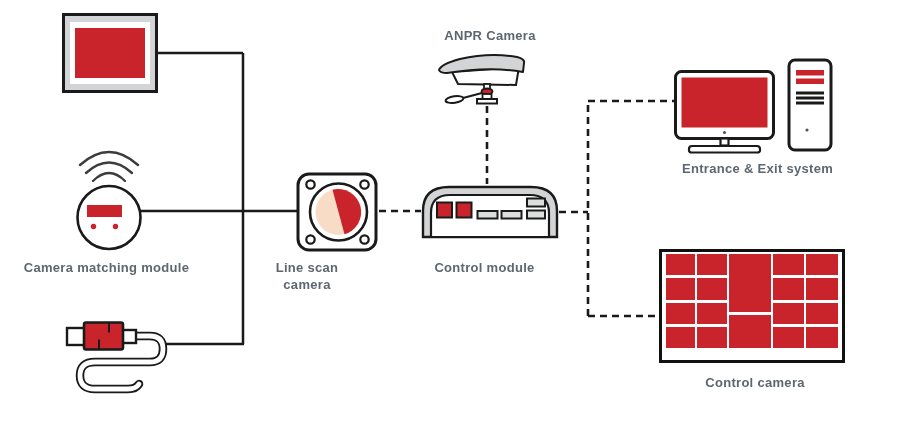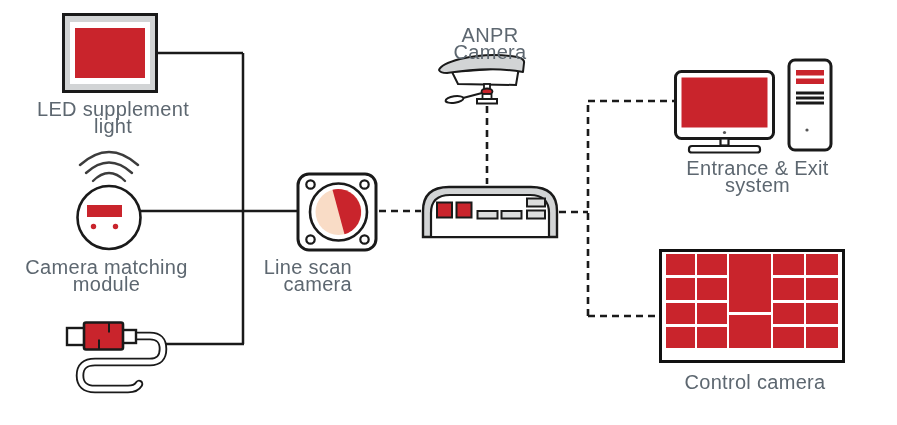--- a/index.html
+++ b/index.html
@@ -17,8 +17,8 @@
   .abs{position:absolute;}
   .lbl{
     position:absolute;
-    font-size:20px;line-height:17px;letter-spacing:.3px;
-    color:var(--label);text-align:center;white-space:pre-line;
+    font-size:13px;line-height:17px;letter-spacing:.3px;
+    color:var(--label);text-align:center;white-space:pre-line;font-weight:bold;
   }
   .lbl.left{text-align:right;}
   svg{display:block;}

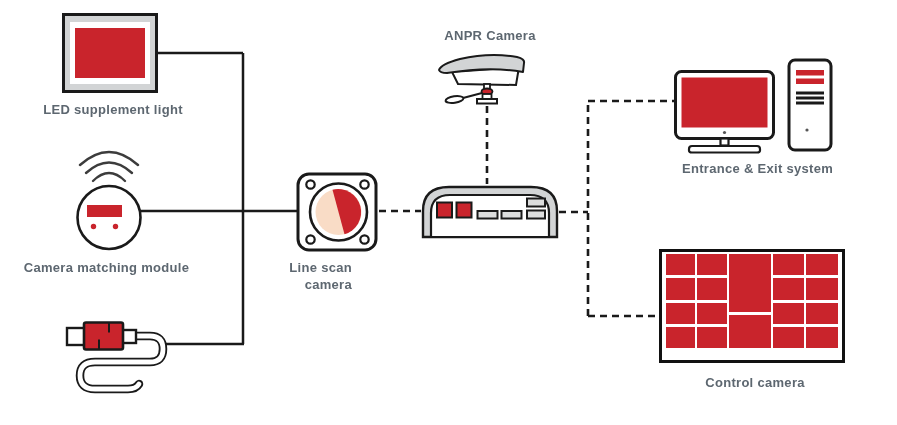--- a/index.html
+++ b/index.html
@@ -73,7 +73,6 @@
       <rect x="13" y="15" width="70" height="50" class="f-red"></rect>
     </svg>
   </div>
-  <div class="lbl" style="left:30px;top:101px;width:166px">LED supplement light</div>
 
   <div class="abs" style="left:72px;top:145px">
     <svg width="80" height="112" viewBox="0 0 80 112">

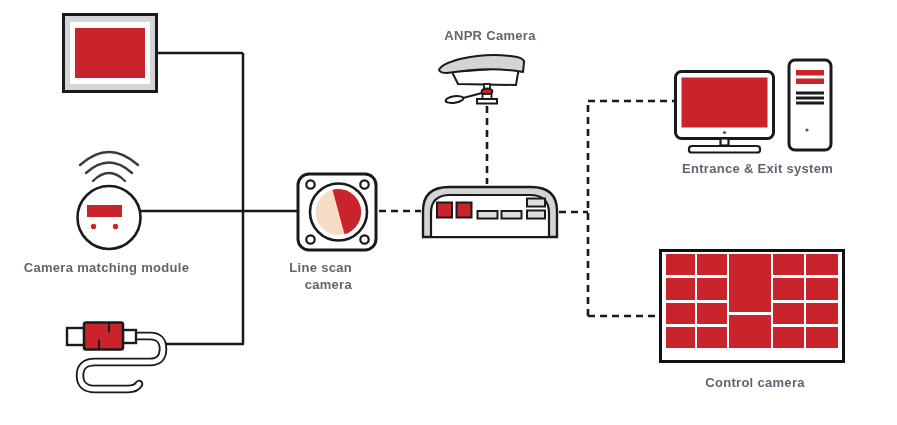--- a/index.html
+++ b/index.html
@@ -20,7 +20,7 @@
     font-size:13px;line-height:17px;letter-spacing:.3px;
     color:var(--label);text-align:center;white-space:pre-line;font-weight:bold;
   }
-  .lbl.left{text-align:right;}
+  .lbl.left{text-align:center;}
   svg{display:block;}
   .f-red{fill:var(--red);}
   .f-gray{fill:var(--device-gray);}

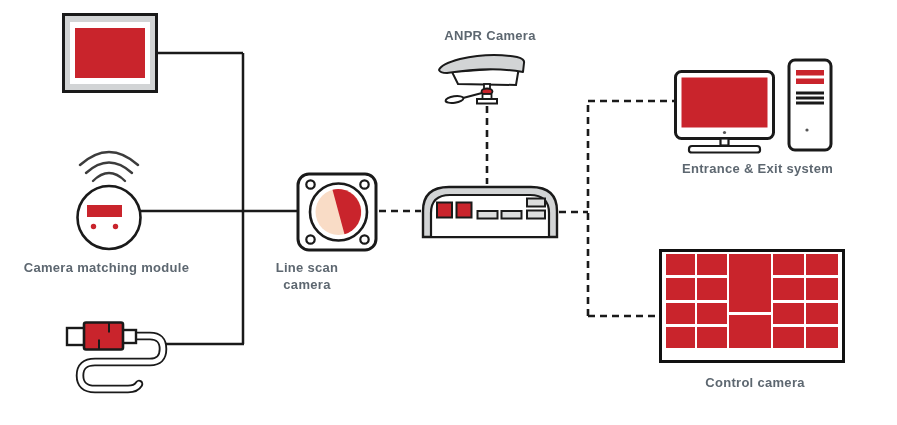--- a/index.html
+++ b/index.html
@@ -141,6 +141,7 @@
       <rect x="107" y="27.5" width="18" height="8" class="f-lgray sk" stroke-width="2"></rect>
     </svg>
   </div>
+  <div class="lbl" style="left:412px;top:259px;width:145px">Control module</div>
 
   <div class="abs" style="left:672px;top:58px">
     <svg width="165" height="97" viewBox="0 0 165 97">

